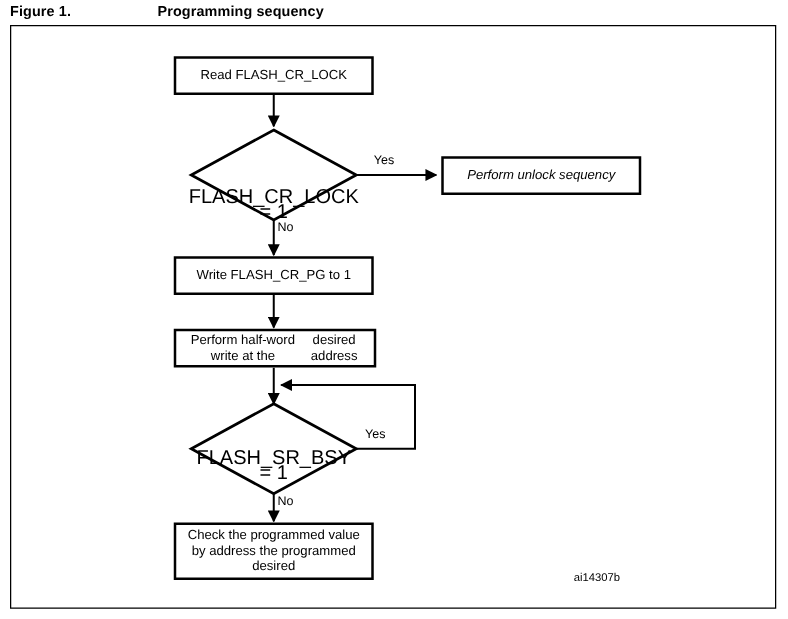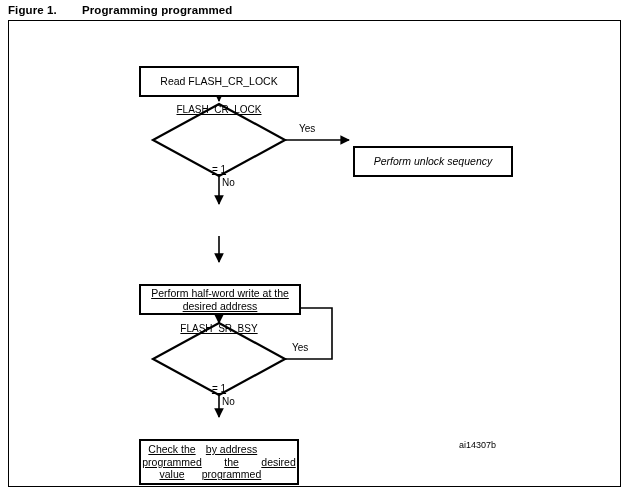--- a/index.html
+++ b/index.html
@@ -26,6 +26,7 @@
     font-weight: bold;
     color: #000000;
     letter-spacing: 0.1px;
+    gap: 44px;
   }
   #figure-title .fig-label {
     display: inline-block;

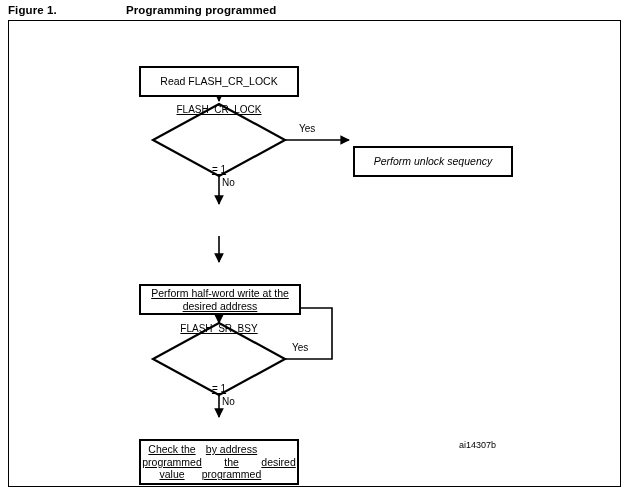--- a/index.html
+++ b/index.html
@@ -105,7 +105,7 @@
 
 <div id="figure-title">
   <span class="fig-label">Figure 1.</span>
-  <span>Programming programmed</span>
+  <span>Programming sequency</span>
 </div>
 
 <div id="figure-frame">

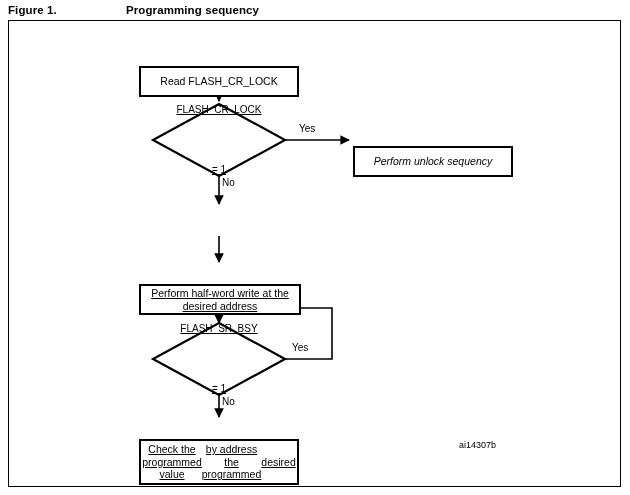--- a/index.html
+++ b/index.html
@@ -64,7 +64,6 @@
     color: #000000;
     line-height: 12.5px;
     padding: 0 6px;
-    margin-top: 21px;
   }
   
   .decision {

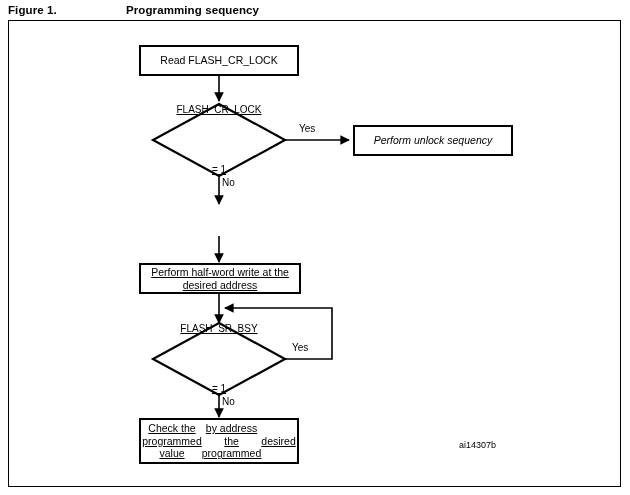--- a/index.html
+++ b/index.html
@@ -78,13 +78,12 @@
     display: flex;
     flex-direction: column;
     align-items: center;
-    justify-content: space-between;
+    justify-content: flex-end;
     text-align: center;
-    font-size: 10px;
+    font-size: 16px;
     line-height: 12px;
     color: #000000;
     pointer-events: none;
-    text-decoration: underline;
   }
   .edge-label {
     position: absolute;

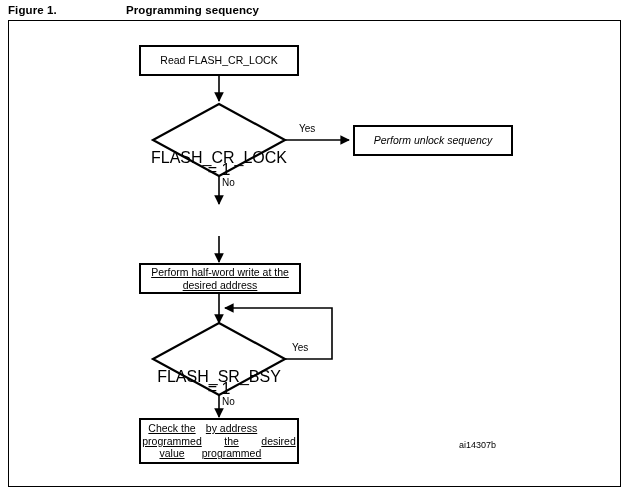--- a/index.html
+++ b/index.html
@@ -142,6 +142,9 @@
     <span>Perform unlock sequency</span>
   </div>
 
+  <div class="proc-box" style="left:130px; top:184px; width:160px; height:31px;">
+    <span>Write FLASH_CR_PG to 1</span>
+  </div>
 
   <div class="proc-box" style="left:130px; top:242px; width:162px; height:31px; flex-direction:column;text-decoration:underline;">
     <span>Perform half-word write at the</span>

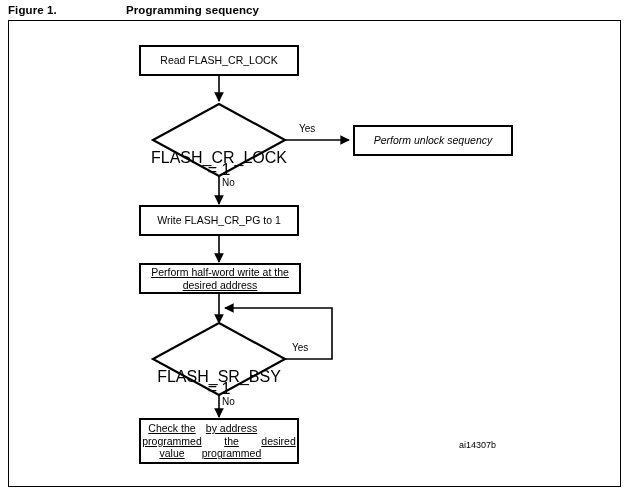--- a/index.html
+++ b/index.html
@@ -146,7 +146,7 @@
     <span>Write FLASH_CR_PG to 1</span>
   </div>
 
-  <div class="proc-box" style="left:130px; top:242px; width:162px; height:31px; flex-direction:column;text-decoration:underline;">
+  <div class="proc-box" style="left:130px; top:242px; width:162px; height:31px; flex-direction:row;">
     <span>Perform half-word write at the</span>
     <span>desired address</span>
   </div>

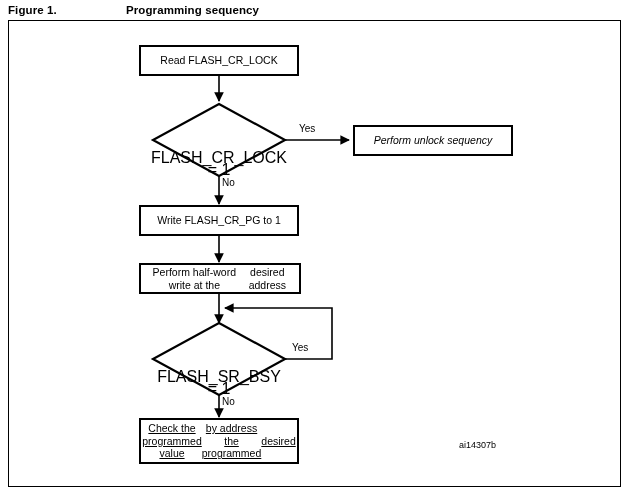--- a/index.html
+++ b/index.html
@@ -164,7 +164,7 @@
     </div>
   </div>
 
-  <div class="decision" style="left:144px; top:302px; width:132px; height:72px;">
+  <div class="decision" style="left:144px; top:292px; width:132px; height:72px;">
     <div class="dtext">
       <span>FLASH_SR_BSY</span>
       <span>= 1</span>

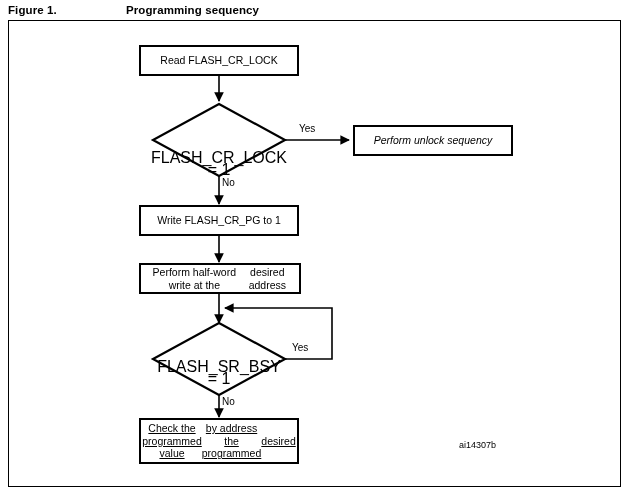--- a/index.html
+++ b/index.html
@@ -151,7 +151,7 @@
     <span>desired address</span>
   </div>
 
-  <div class="proc-box" style="left:130px; top:397px; width:160px; height:46px; flex-direction:row;text-decoration:underline;">
+  <div class="proc-box" style="left:130px; top:397px; width:160px; height:46px; flex-direction:column;">
     <span>Check the programmed value</span>
     <span>by address the programmed</span>
     <span>desired</span>

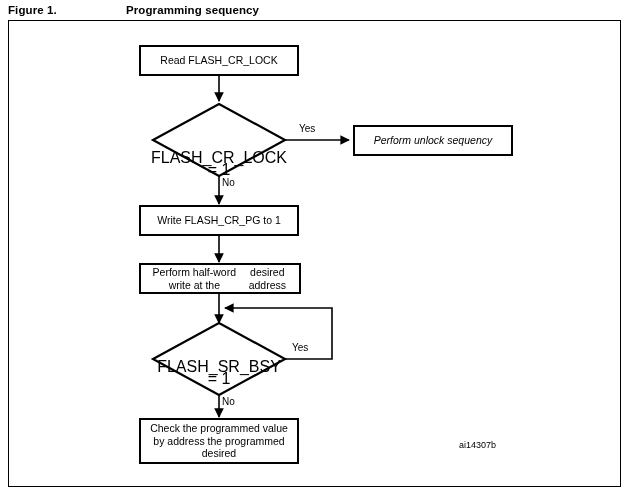--- a/index.html
+++ b/index.html
@@ -176,7 +176,7 @@
   <span class="edge-label" style="left:283px; top:321px;">Yes</span>
   <span class="edge-label" style="left:213px; top:375px;">No</span>
 
-  <span id="figure-id" style="left:450px; top:419px;">ai14307b</span>
+  <span id="figure-id" style="left:450px; top:436px;">ai14307b</span>
 
 </div>
 

